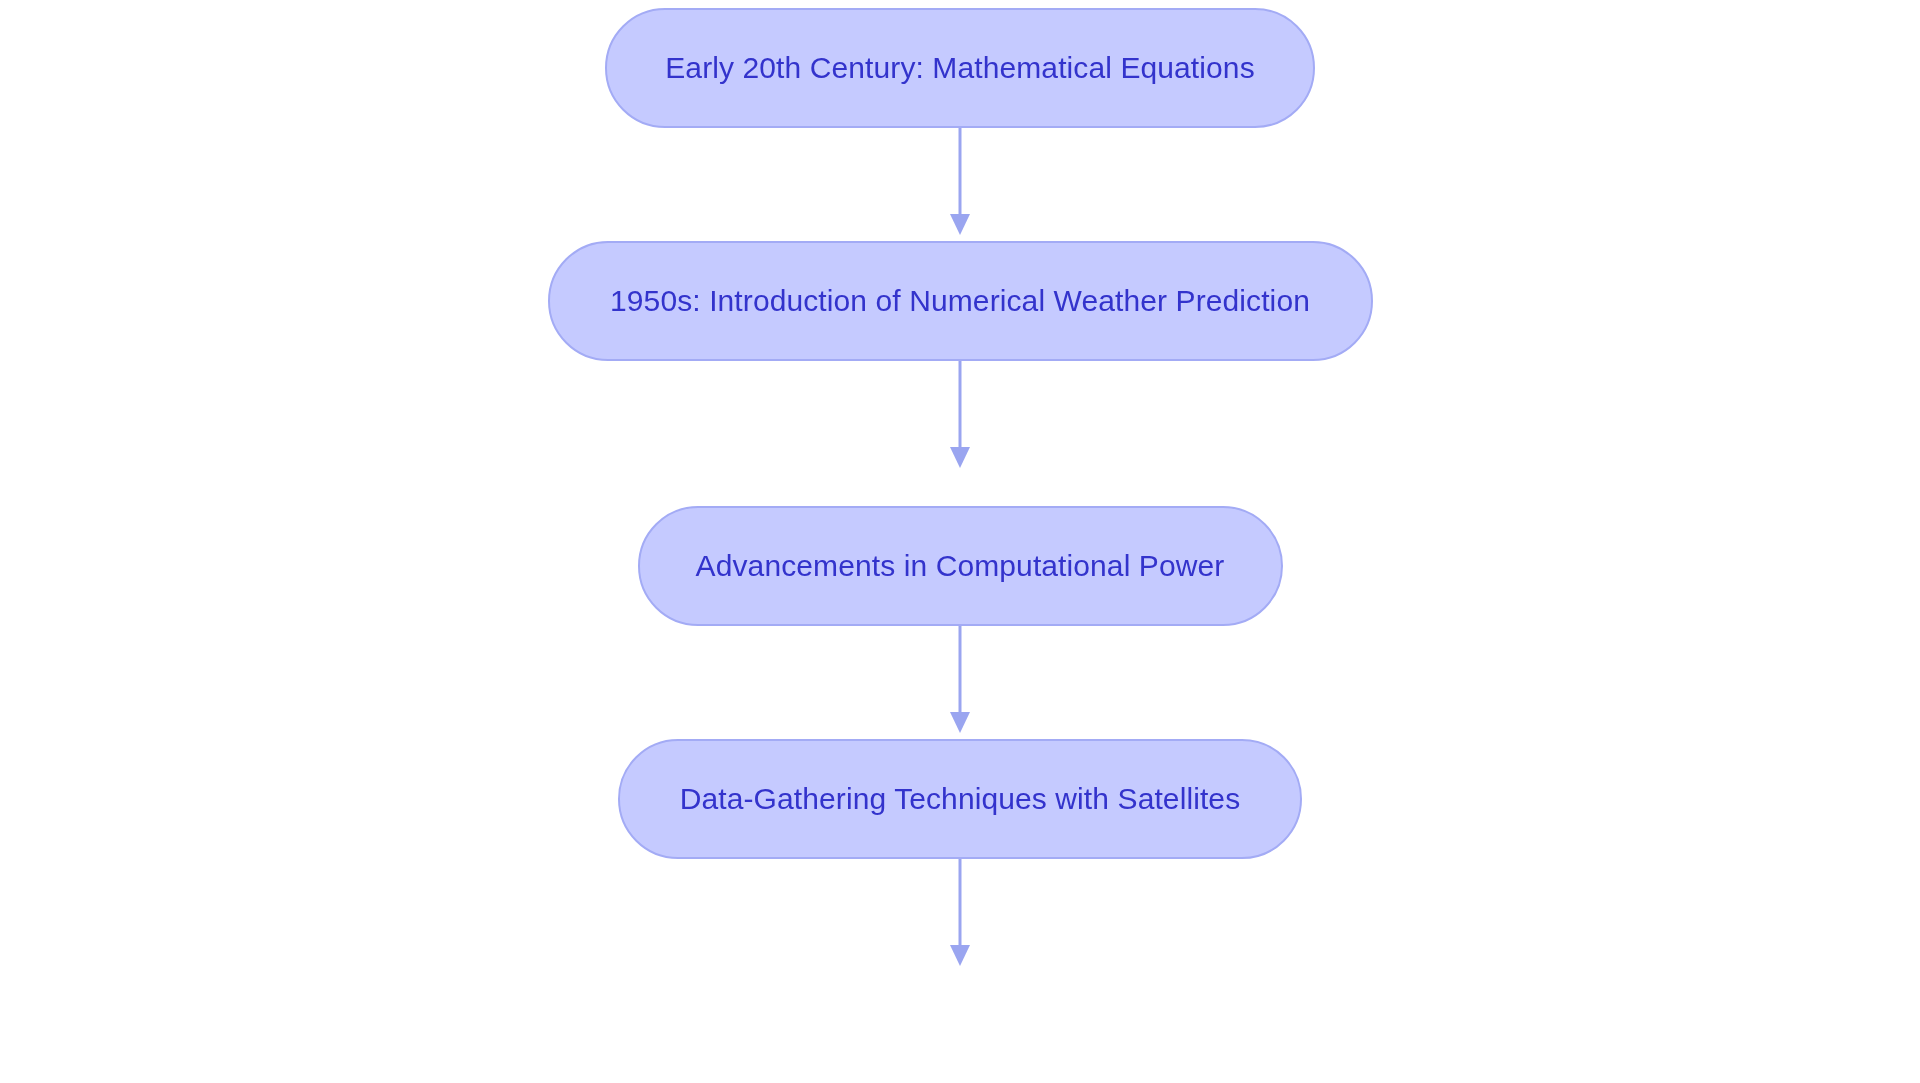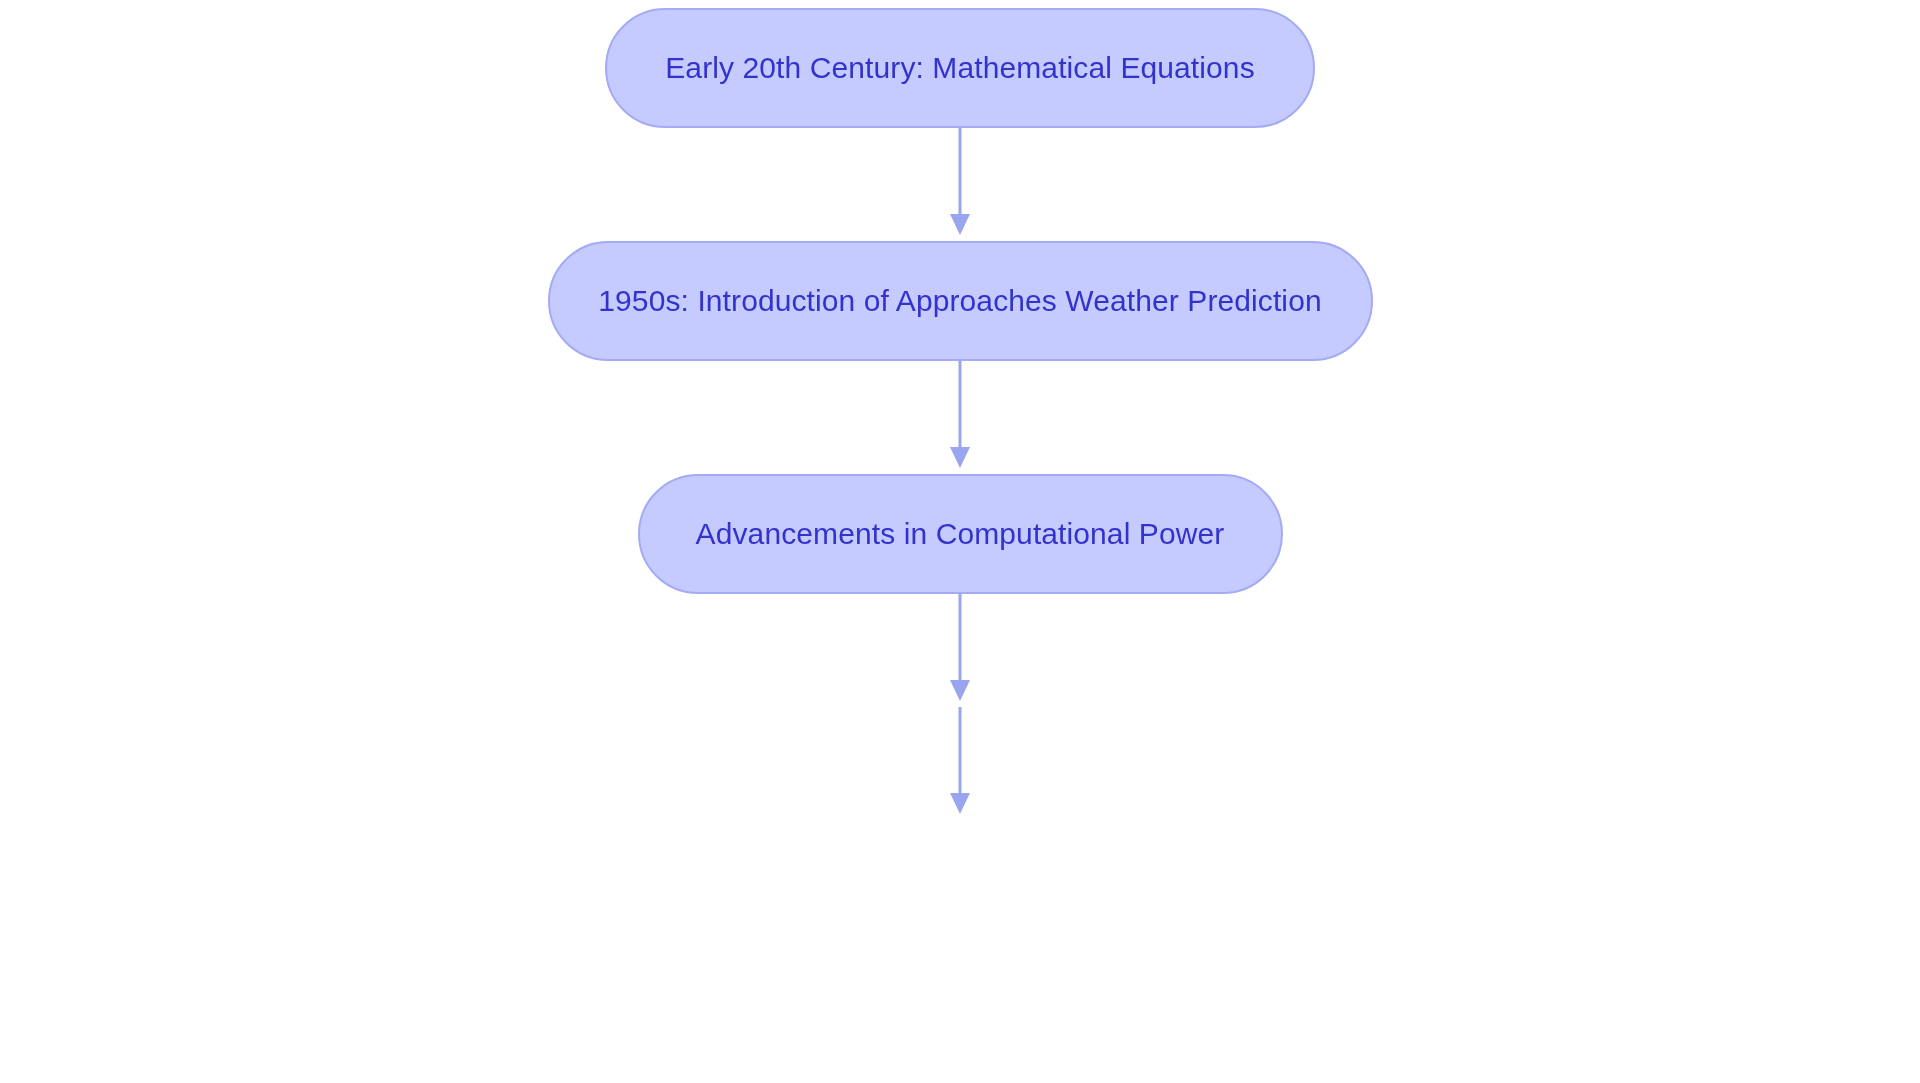--- a/index.html
+++ b/index.html
@@ -91,7 +91,7 @@
     </svg>
 
     <div class="node n1">
-      <span class="node-label">1950s: Introduction of Approaches Weather Prediction</span>
+      <span class="node-label">1950s: Introduction of Numerical Weather Prediction</span>
     </div>
 
     <svg class="connector" viewBox="0 0 40 113">

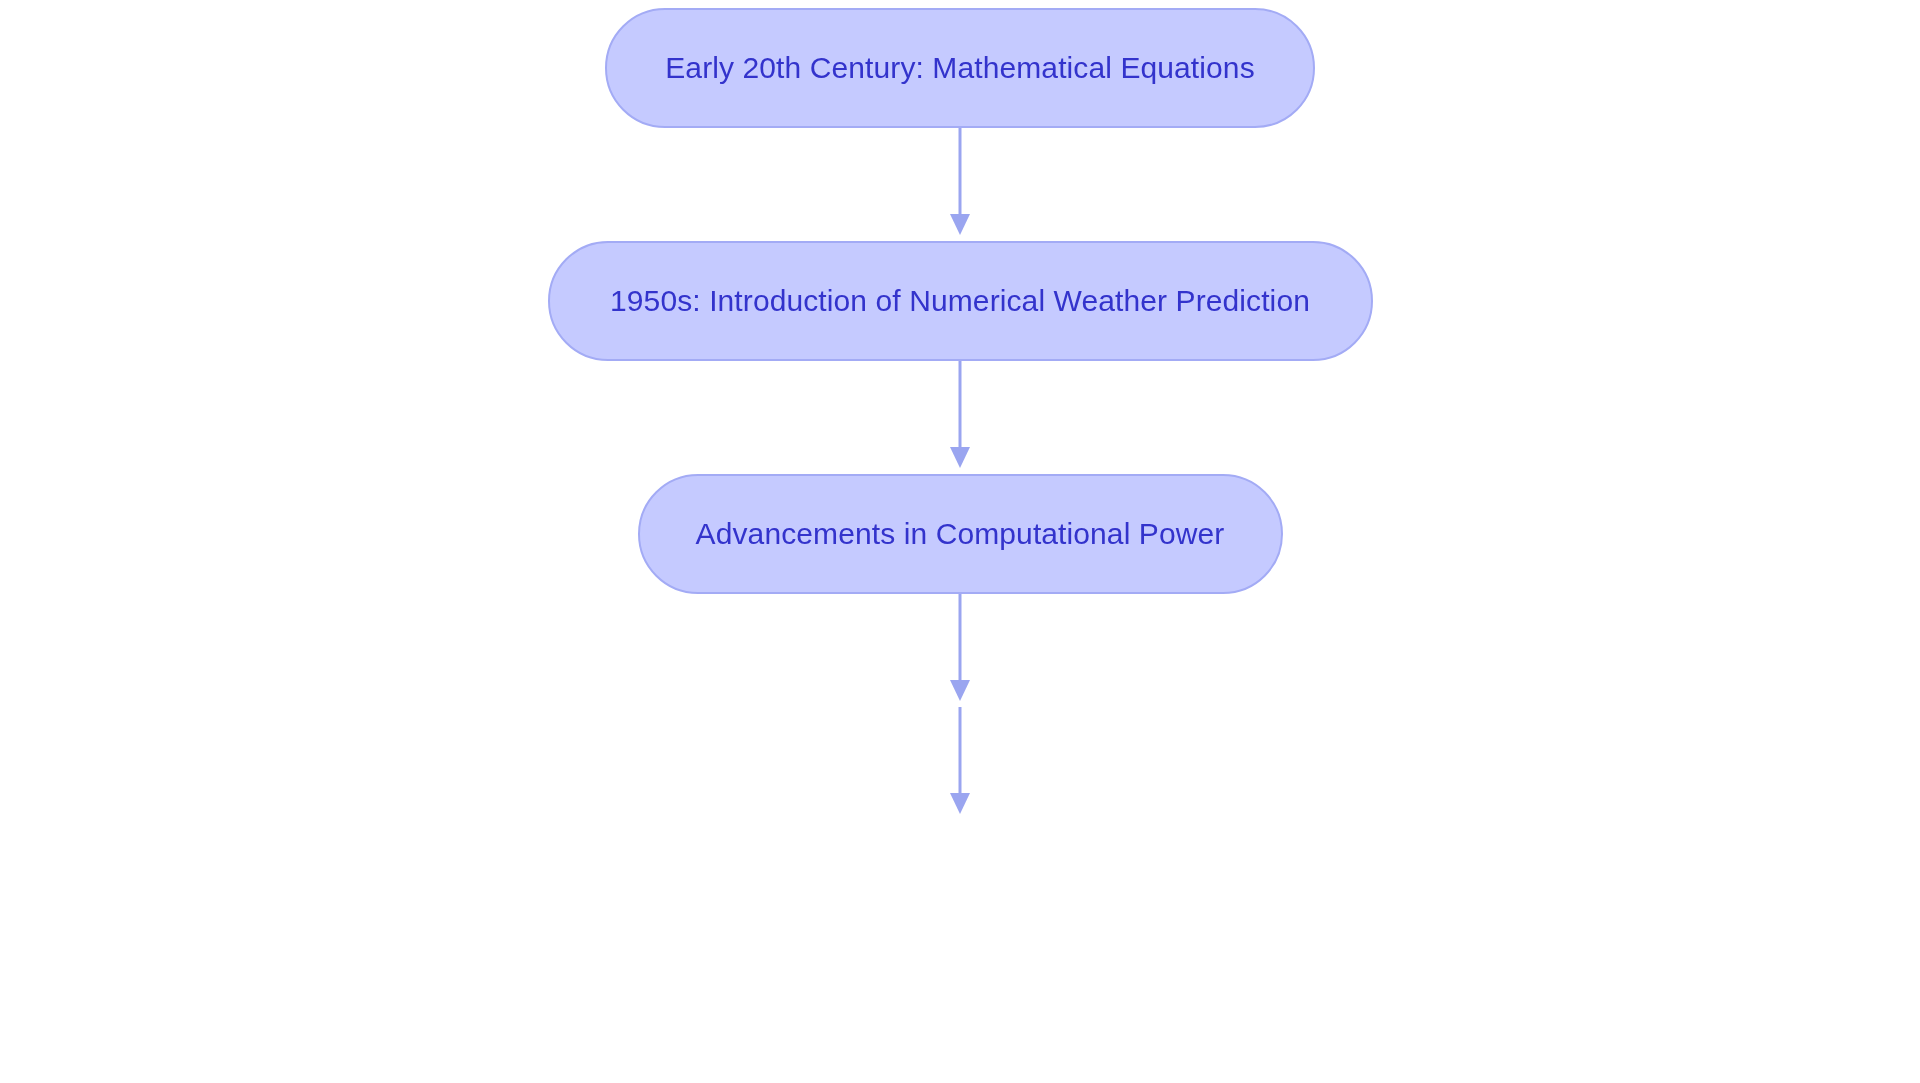--- a/index.html
+++ b/index.html
@@ -68,7 +68,7 @@
   
   .n0 { width: 710px; }
   .n1 { width: 825px; }
-  .n2 { width: 645px; }
+  .n2 { width: 645px; margin-top: 32px; }
   .n3 { width: 684px; }
   .n4 { width: 545px; }
   .spacer-top { height: 8px; flex: 0 0 auto; }

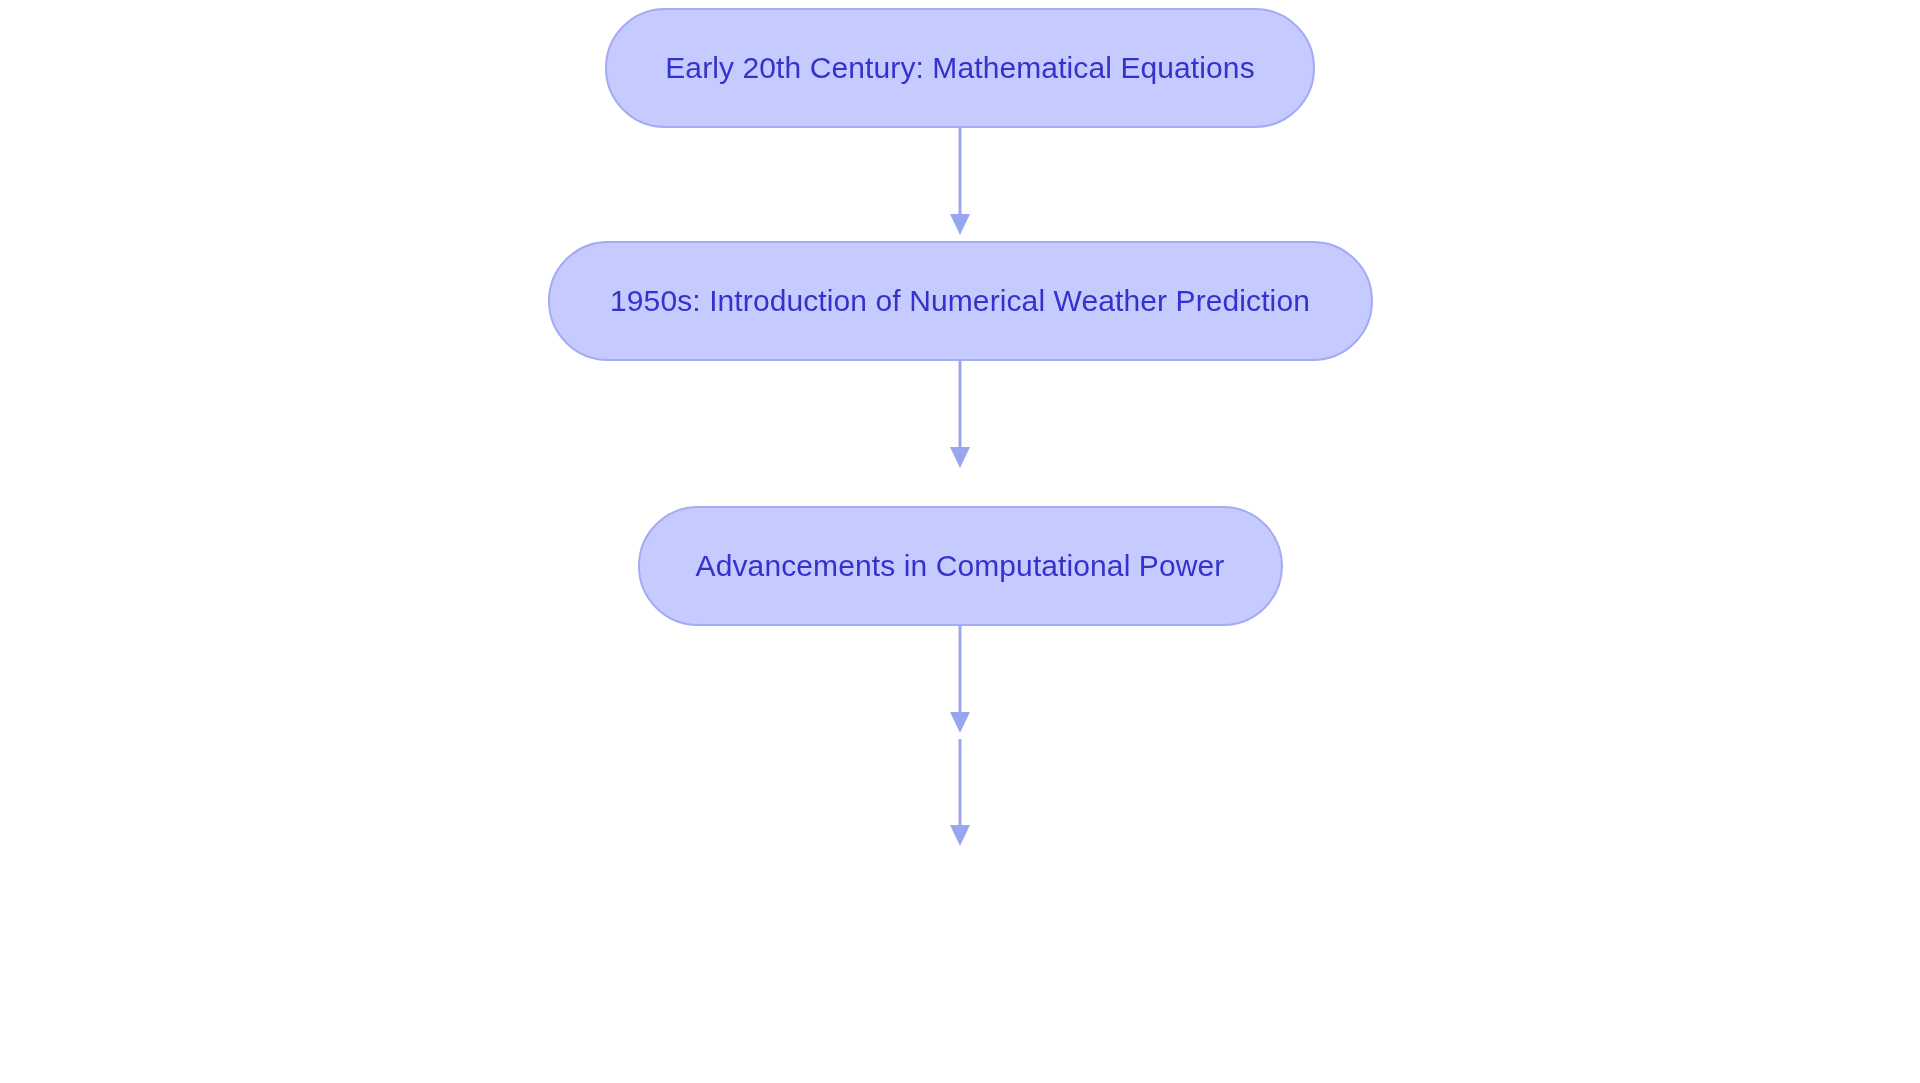--- a/index.html
+++ b/index.html
@@ -108,6 +108,9 @@
       <polygon class="conn-head" points="20,107 10,86 30,86"></polygon>
     </svg>
 
+    <div class="node n3">
+      <span class="node-label">Data-Gathering Techniques with Satellites</span>
+    </div>
 
     <svg class="connector" viewBox="0 0 40 113">
       <line class="conn-line" x1="20" y1="0" x2="20" y2="92"></line>

